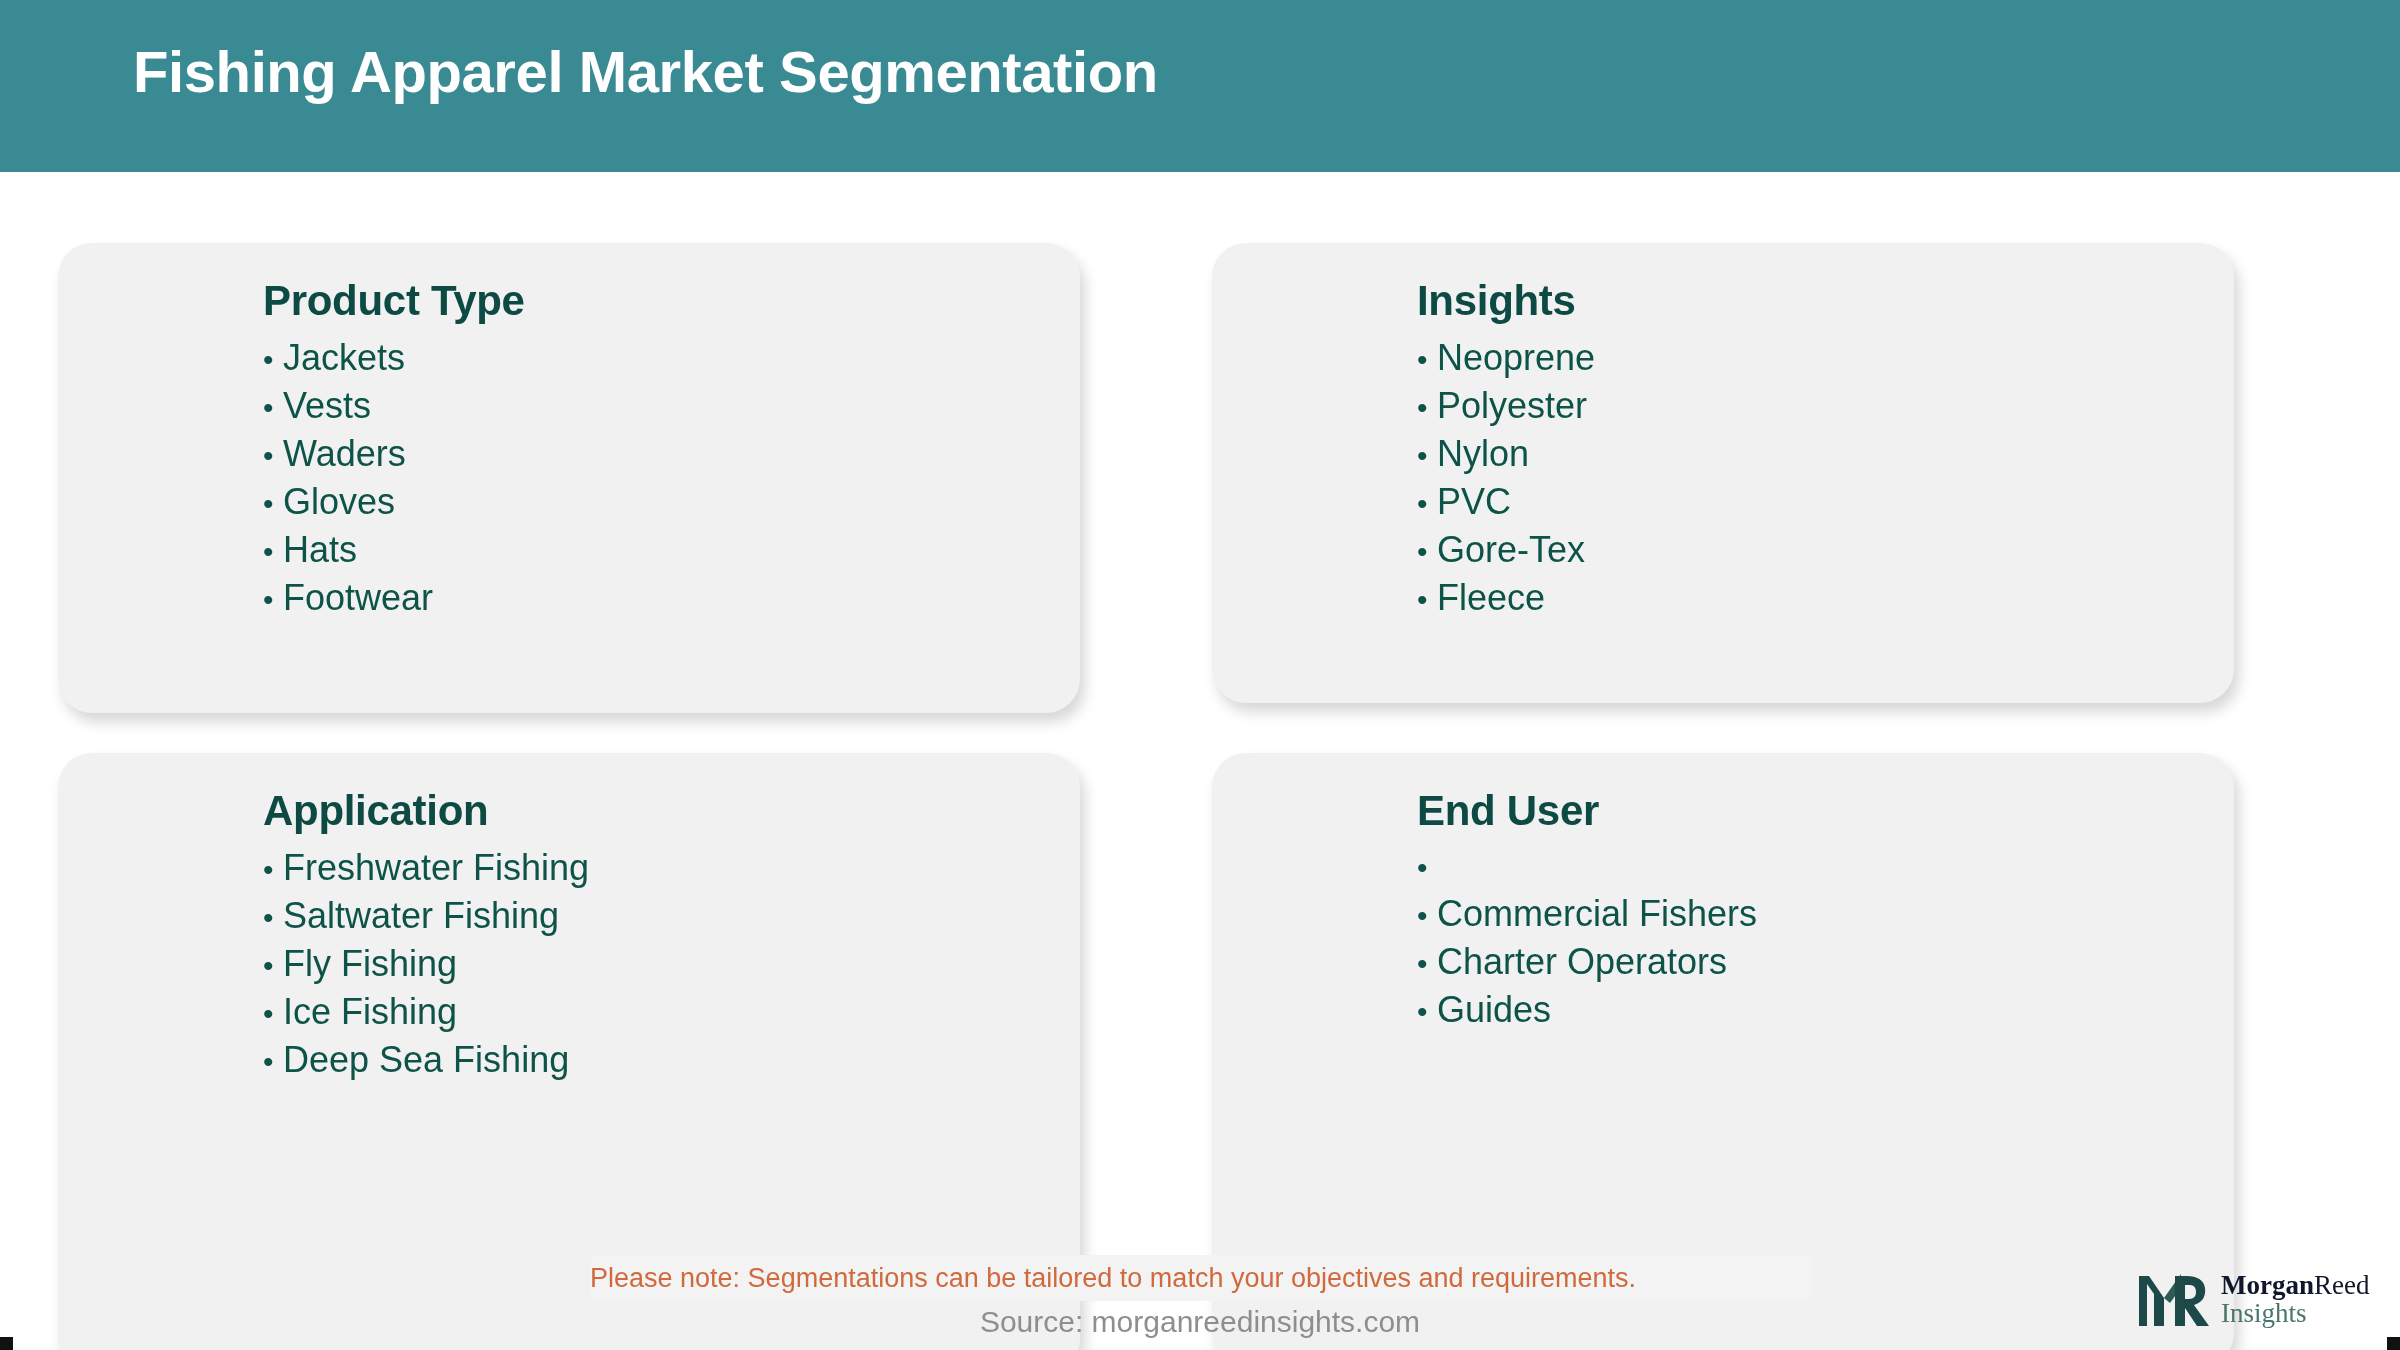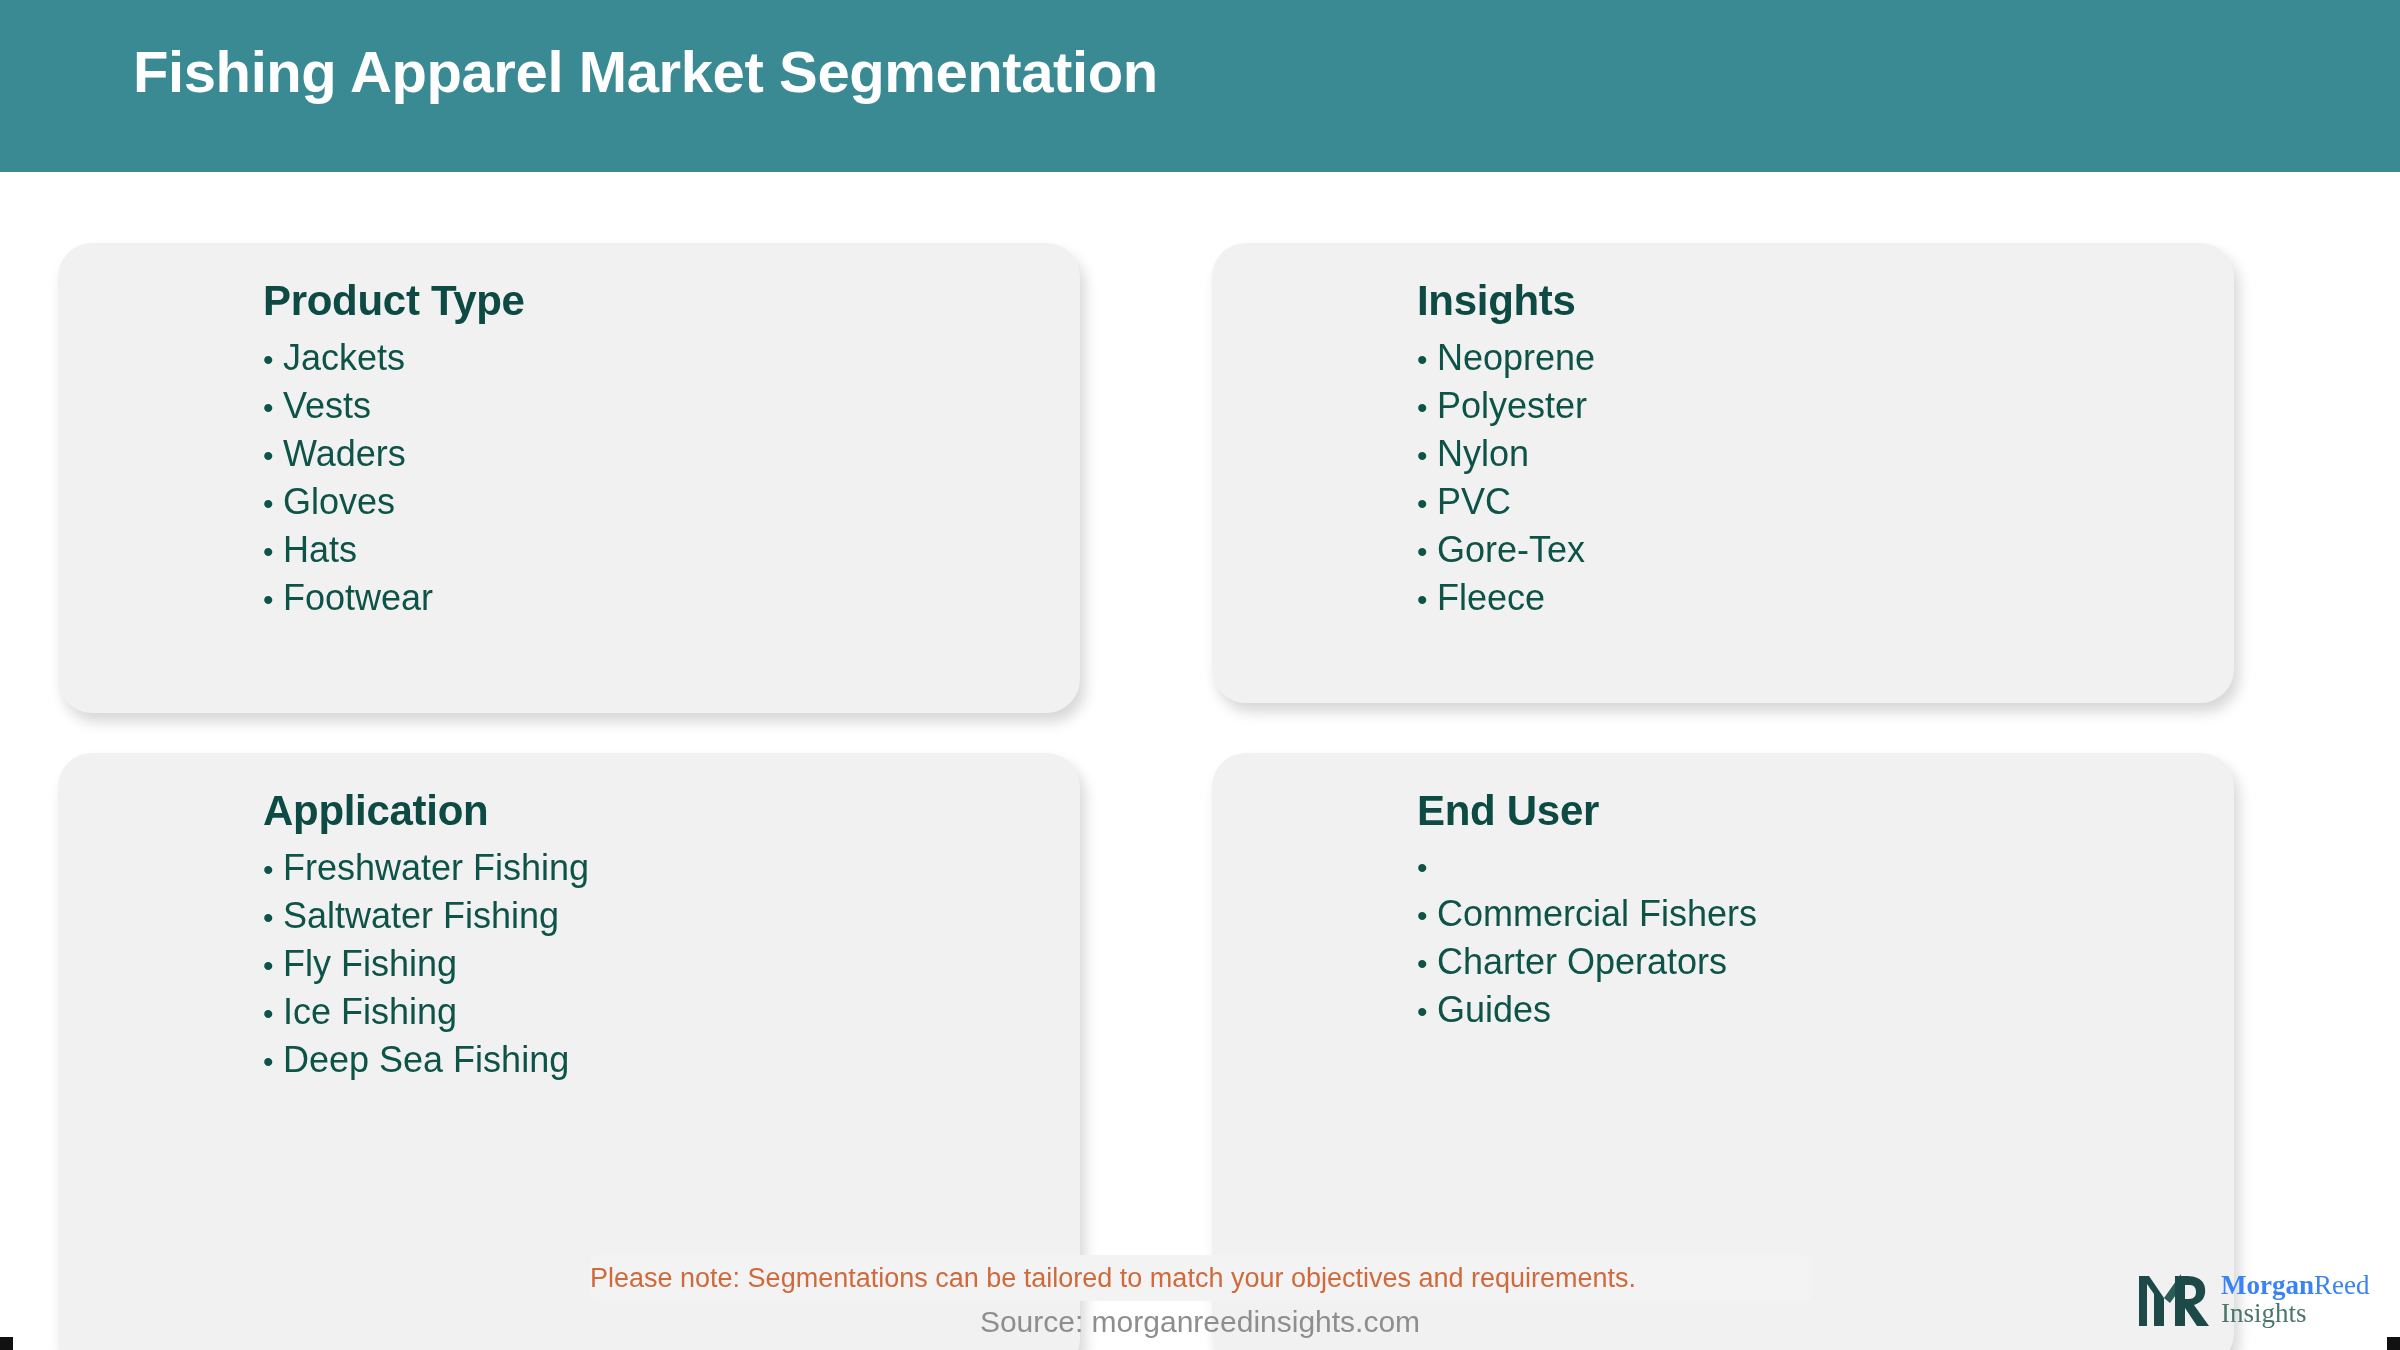--- a/index.html
+++ b/index.html
@@ -146,7 +146,7 @@
   }
   .logo-line1 {
     font-size: 27px;
-    color: #3b82f6;
+    color: #0f172a;
     white-space: nowrap;
     text-align: right;
   }

